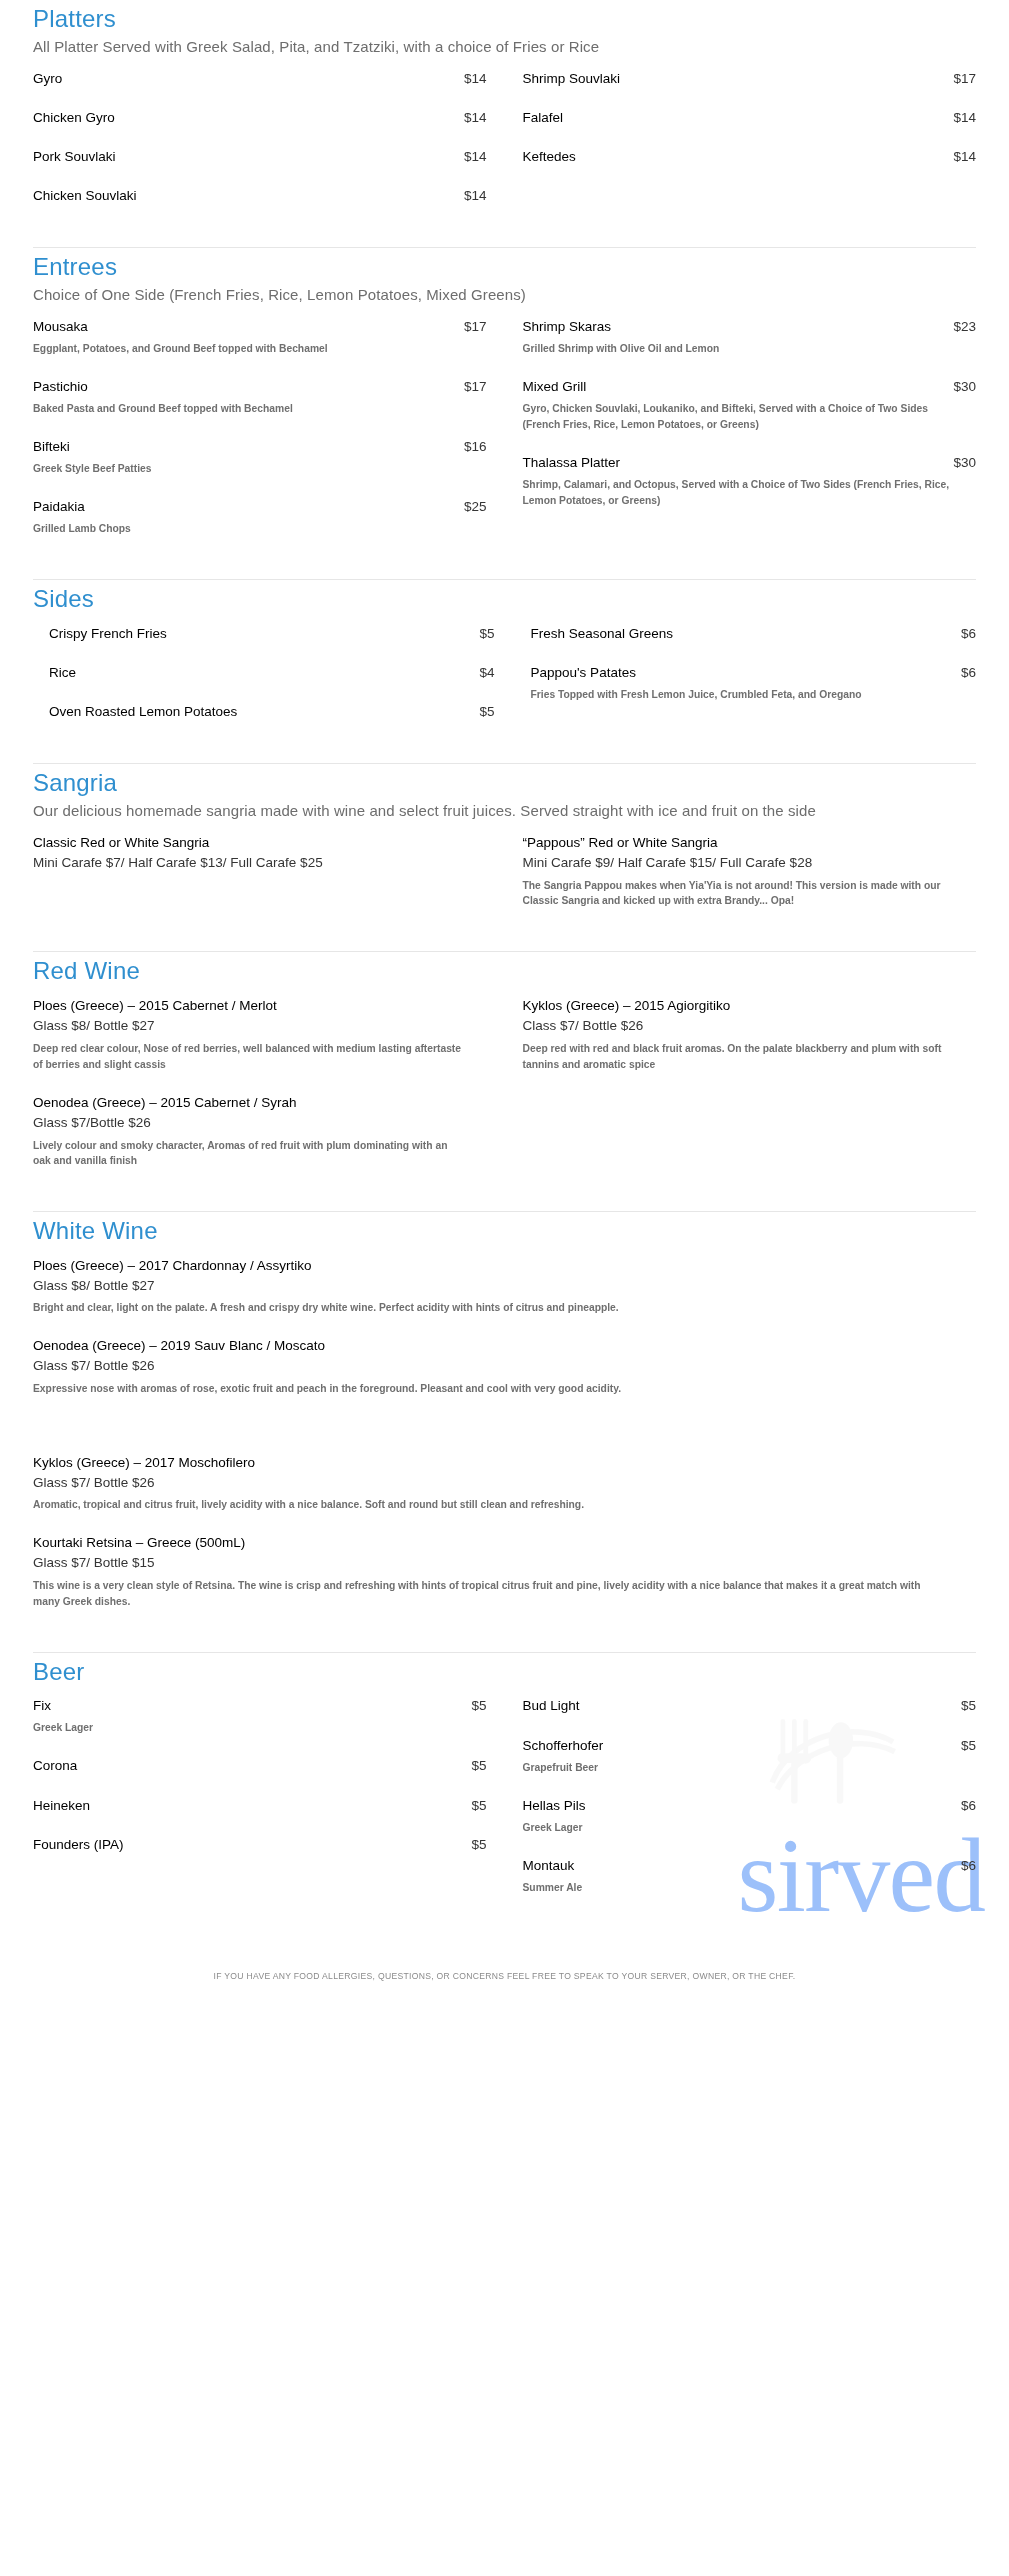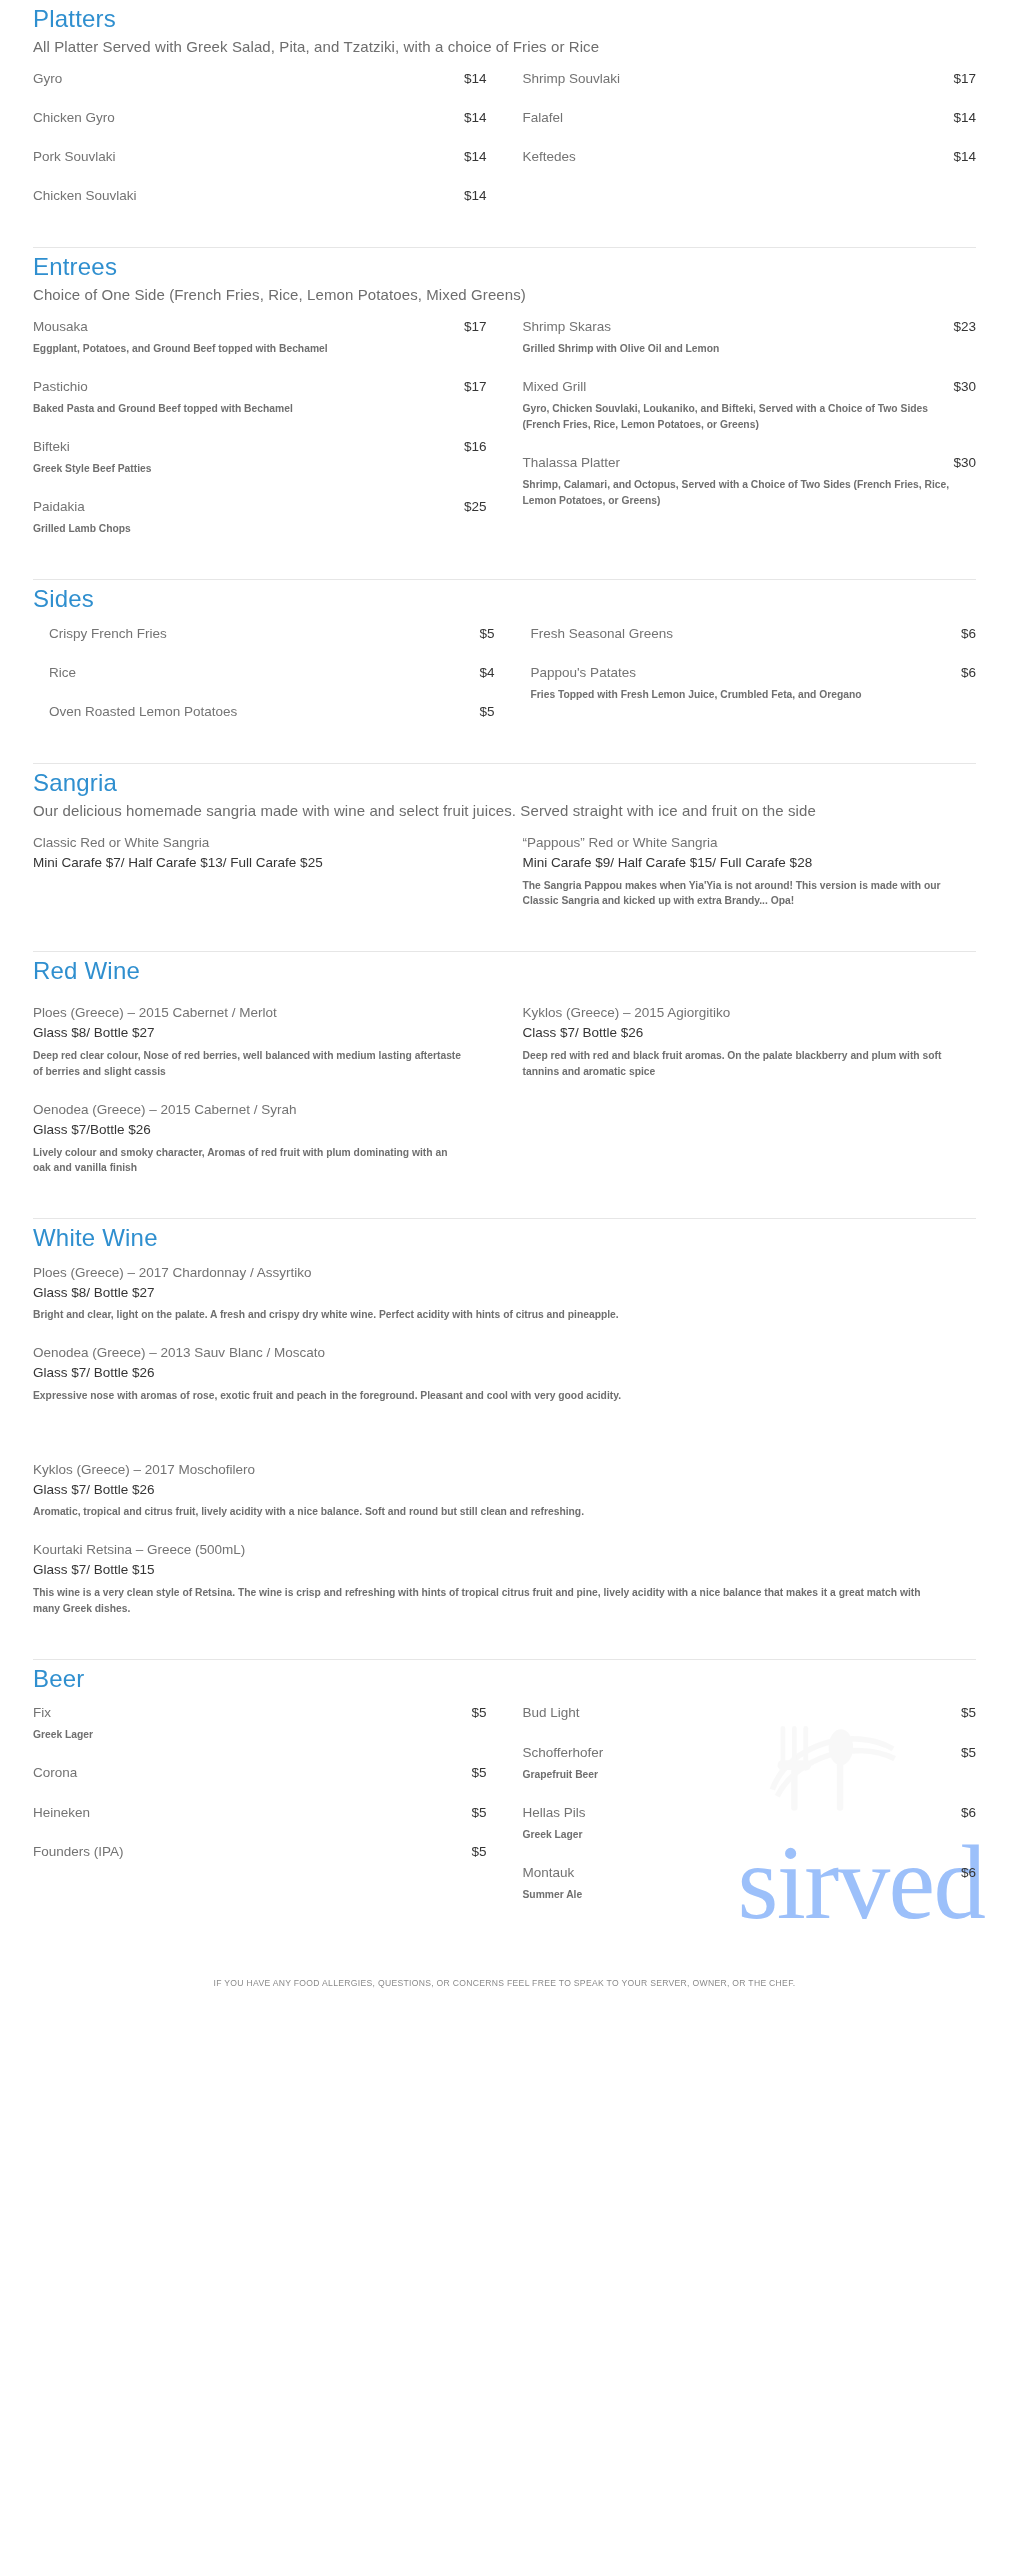--- a/index.html
+++ b/index.html
@@ -80,7 +80,7 @@
   }
   .item-name {
     font-size: 13.5px;
-    color: #737373;
+    color: #000000;
     font-weight: 400;
     line-height: 1.35;
   }

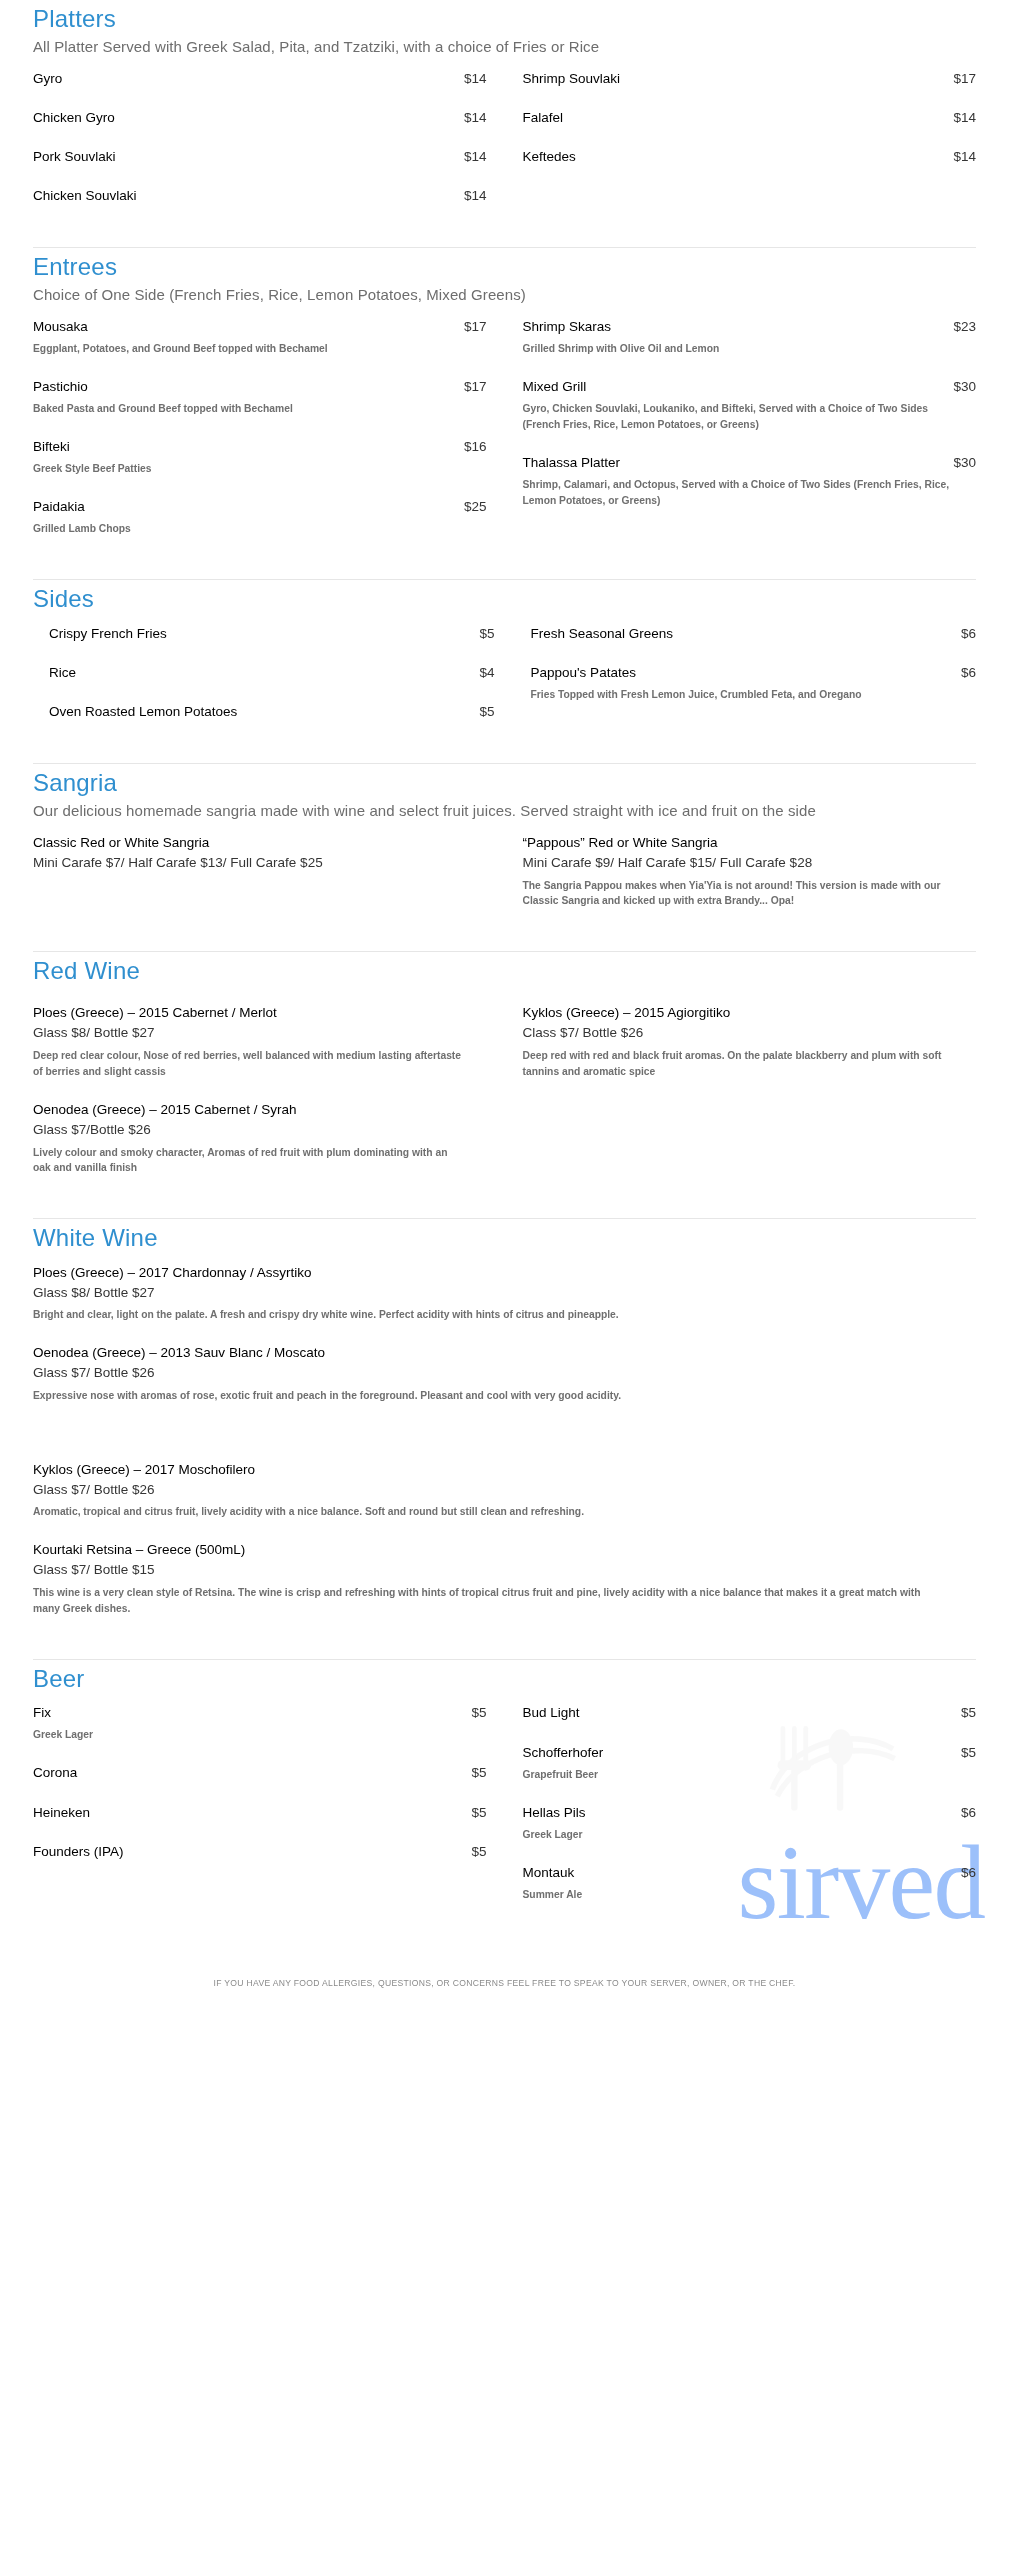--- a/index.html
+++ b/index.html
@@ -324,7 +324,7 @@
 
   <div class="section">
     <h2 class="section-title">Red Wine</h2>
-    <div class="cols" style="margin-top:19px;">
+    <div class="cols" style="margin-top:12px;">
       <div class="col">
         <div class="item">
           <div class="item-head">

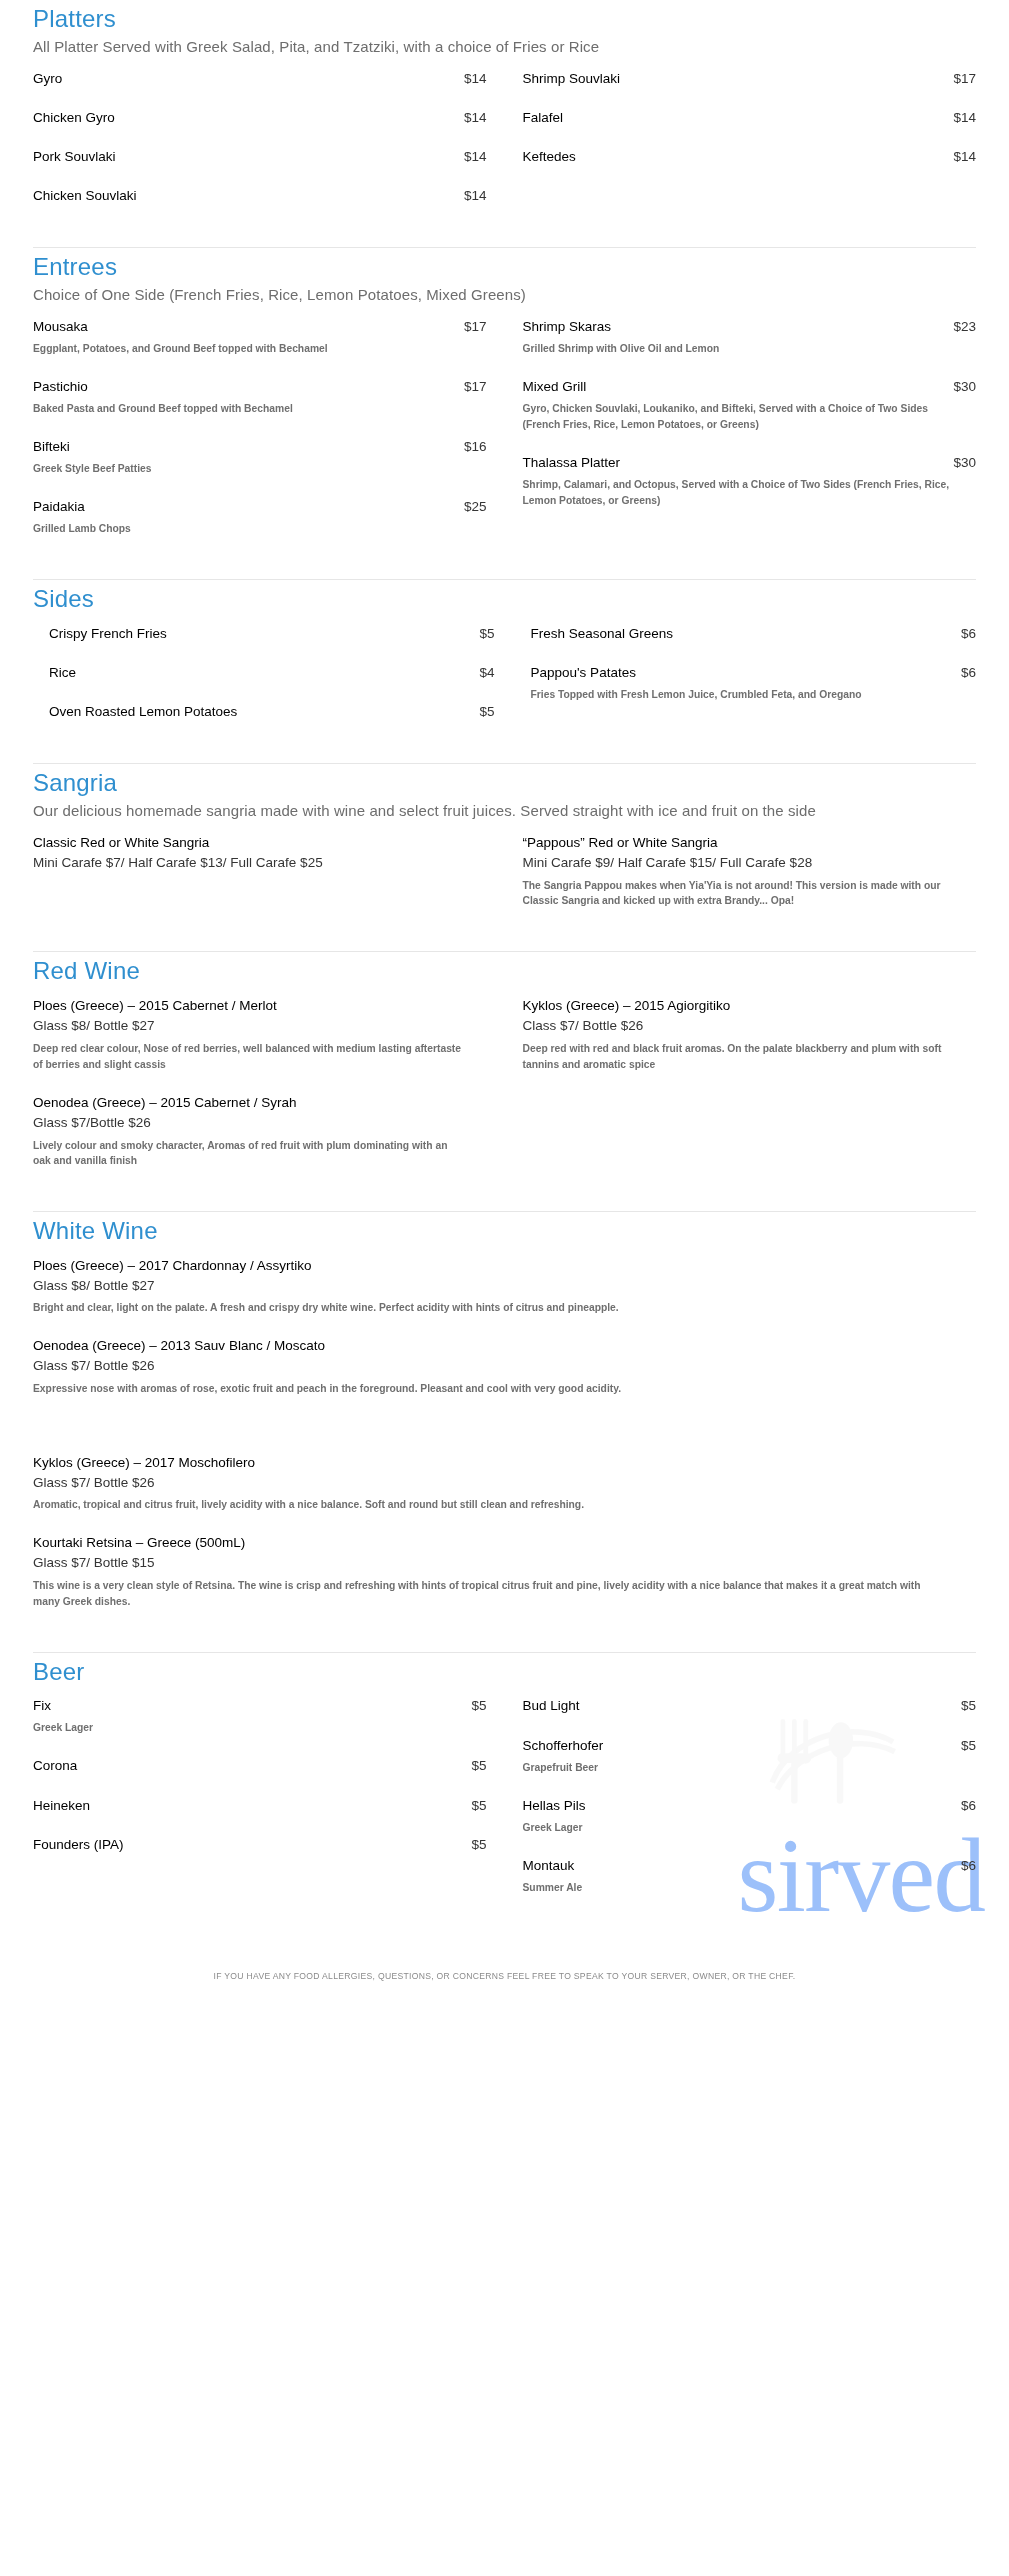--- a/index.html
+++ b/index.html
@@ -366,7 +366,7 @@
         </div>
         <div class="item">
           <div class="item-head">
-            <div class="item-name">Oenodea (Greece) – 2013 Sauv Blanc / Moscato</div>
+            <div class="item-name">Oenodea (Greece) – 2019 Sauv Blanc / Moscato</div>
           </div>
           <div class="item-sub">Glass $7/ Bottle $26</div>
           <div class="item-desc">Expressive nose with aromas of rose, exotic fruit and peach in the foreground. Pleasant and cool with very good acidity.</div>

